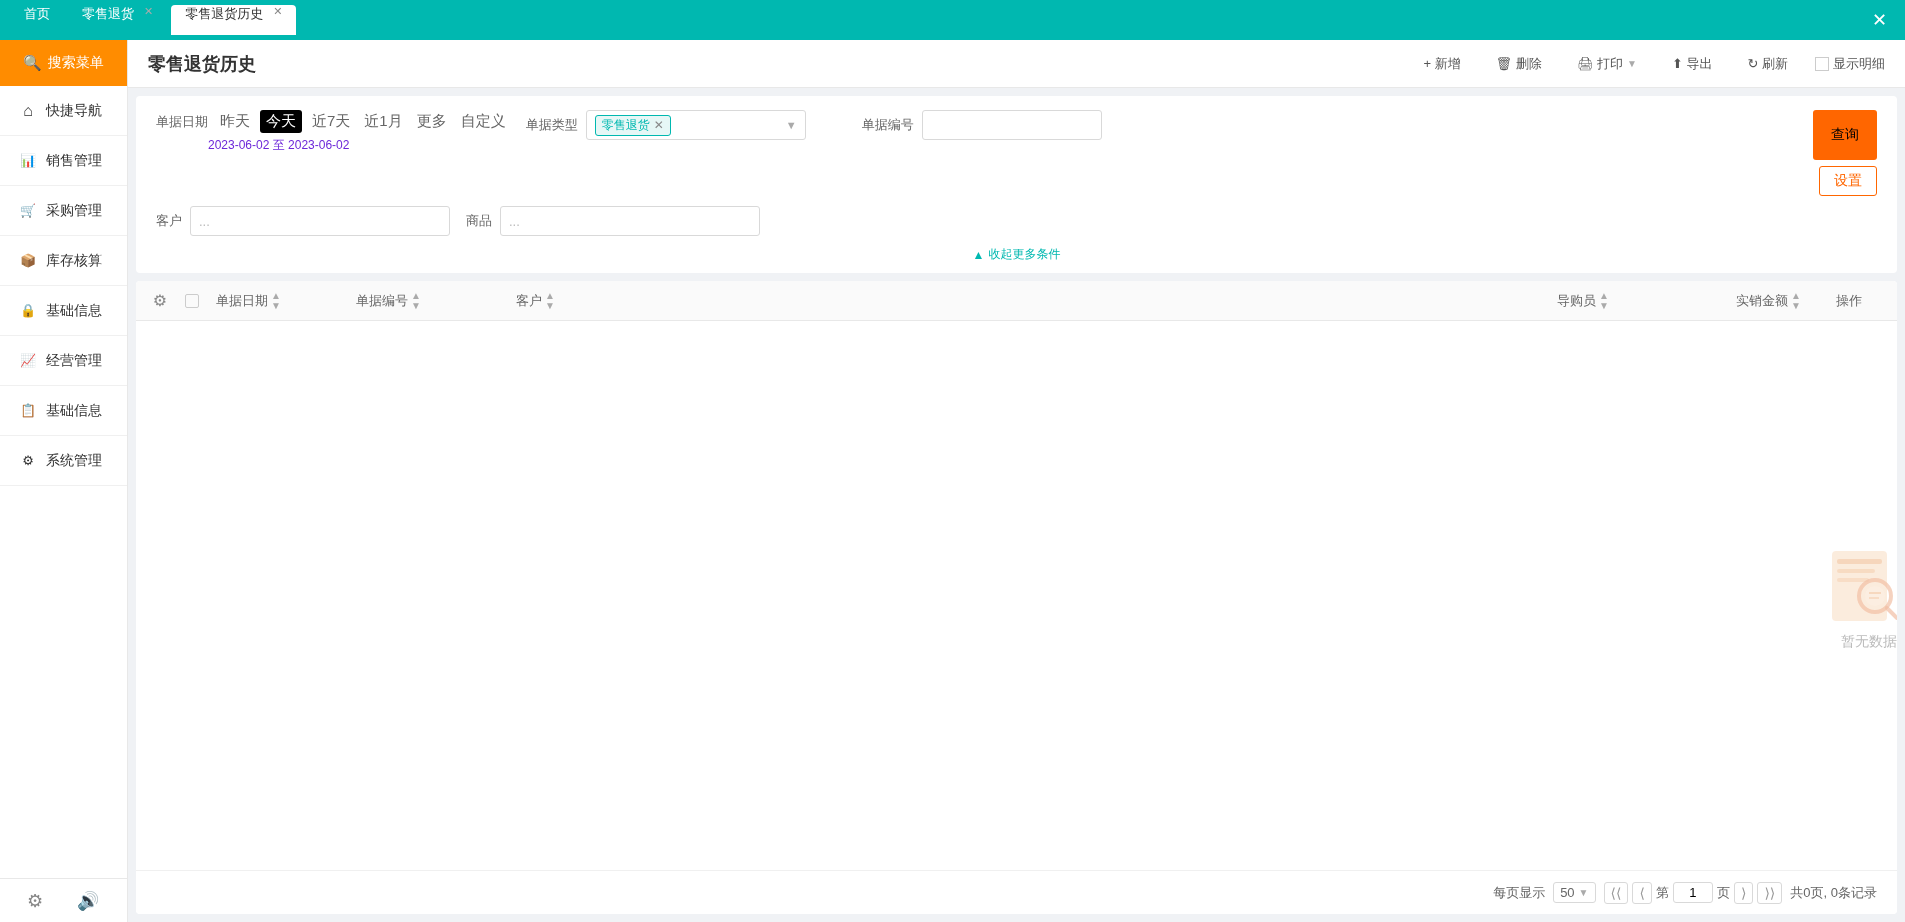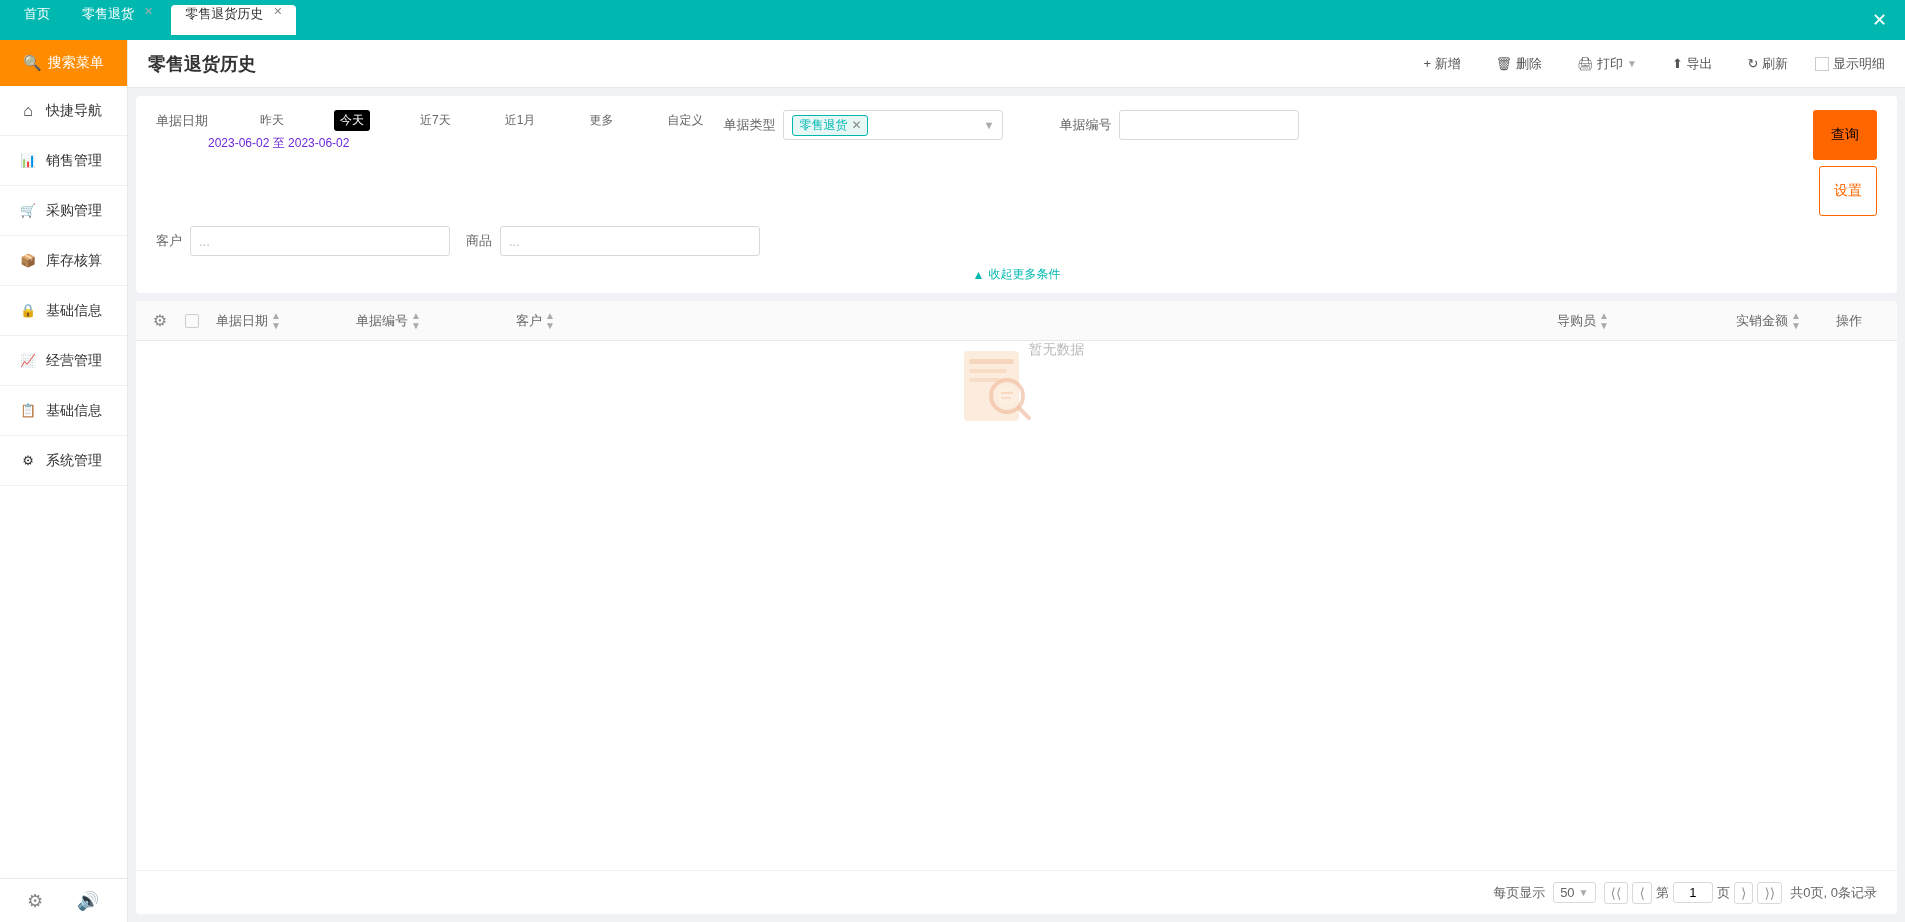--- a/index.html
+++ b/index.html
@@ -72,7 +72,7 @@
     .filter-item { display: flex; align-items: center; gap: 8px; min-width: 200px; }
     .filter-label { font-size: 13px; color: #666; white-space: nowrap; flex-shrink: 0; }
     .date-shortcuts { display: flex; gap: 6px; align-items: center; }
-    .date-btn { font-size: 12px; color: #666; cursor: pointer; padding: 1px 4px; margin-left: 40px; }
+    .date-btn { font-size: 15px; color: #666; cursor: pointer; padding: 1px 4px; }
     .date-btn.active { background: #000000; color: #fff; border-radius: 3px; padding: 2px 6px; }
     .date-range { font-size: 12px; color: #6d28d9; margin-top: 2px; }
     .filter-select {

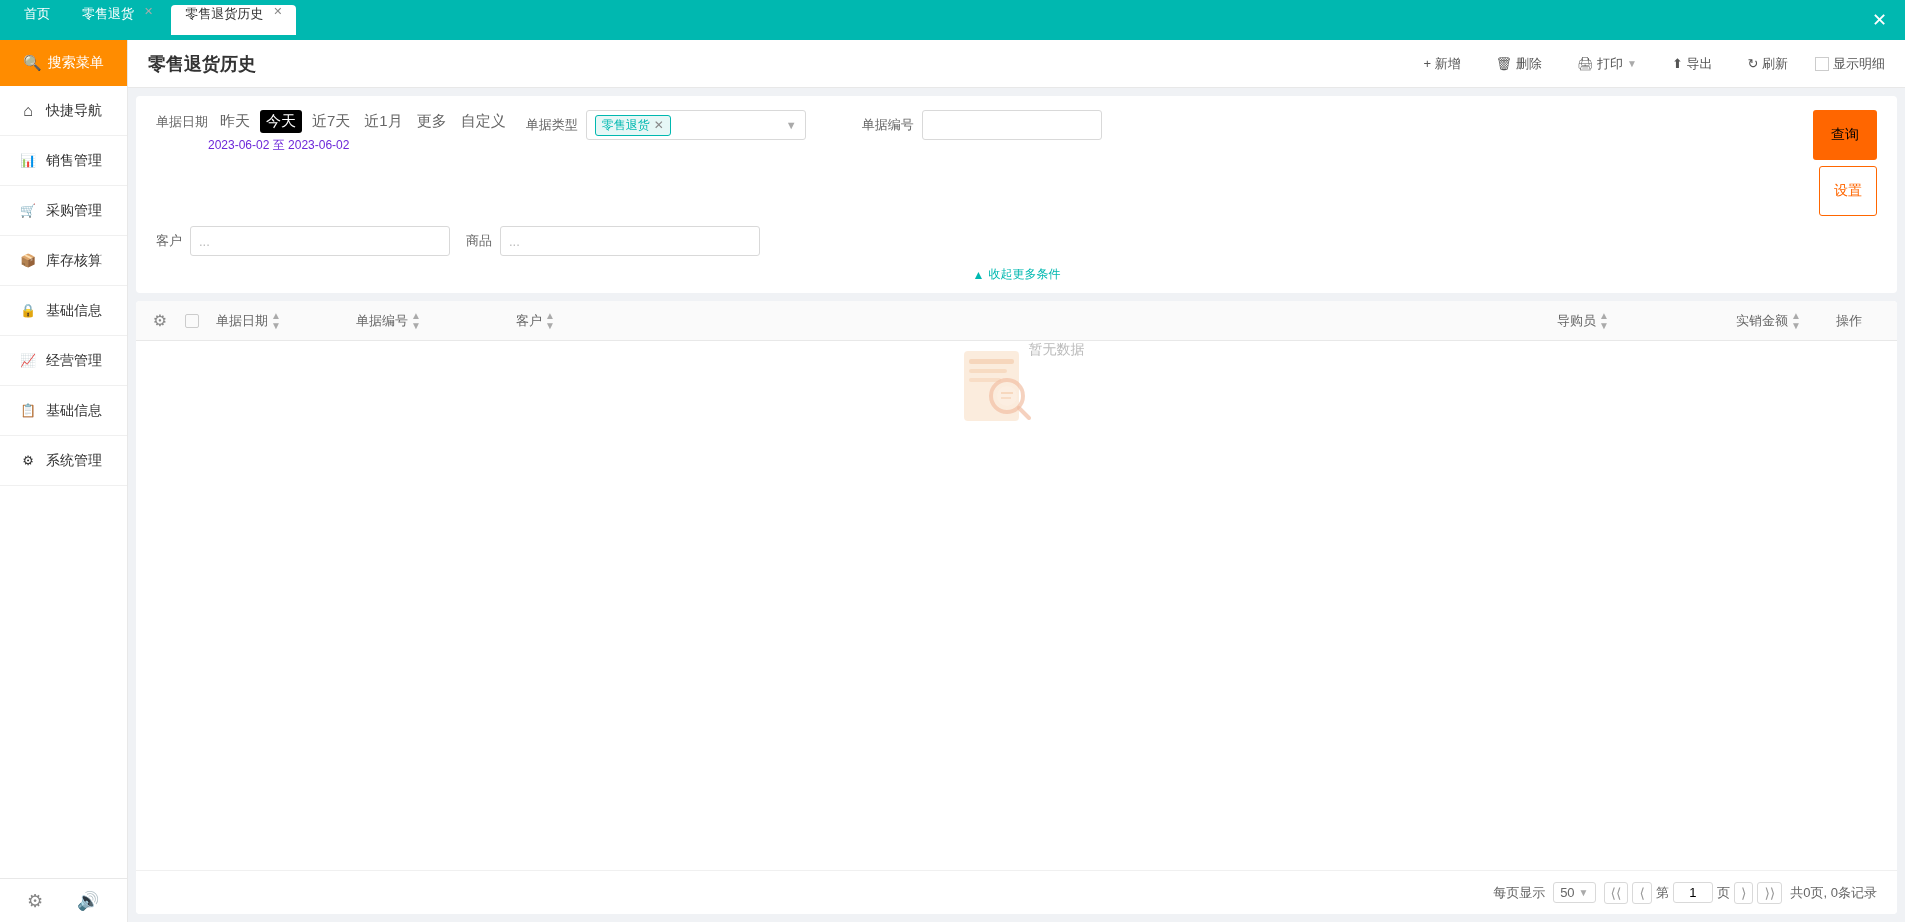--- a/index.html
+++ b/index.html
@@ -155,7 +155,7 @@
     }
     .set-btn {
       background: #fff; color: #ff6600; border: 1px solid #ff6600; border-radius: 3px;
-      padding: 15px 14px; font-size: 14px; cursor: pointer;
+      padding: 5px 14px; font-size: 14px; cursor: pointer;
     }
     .query-set-area {
       display: flex; flex-direction: column; gap: 6px; align-items: flex-end;

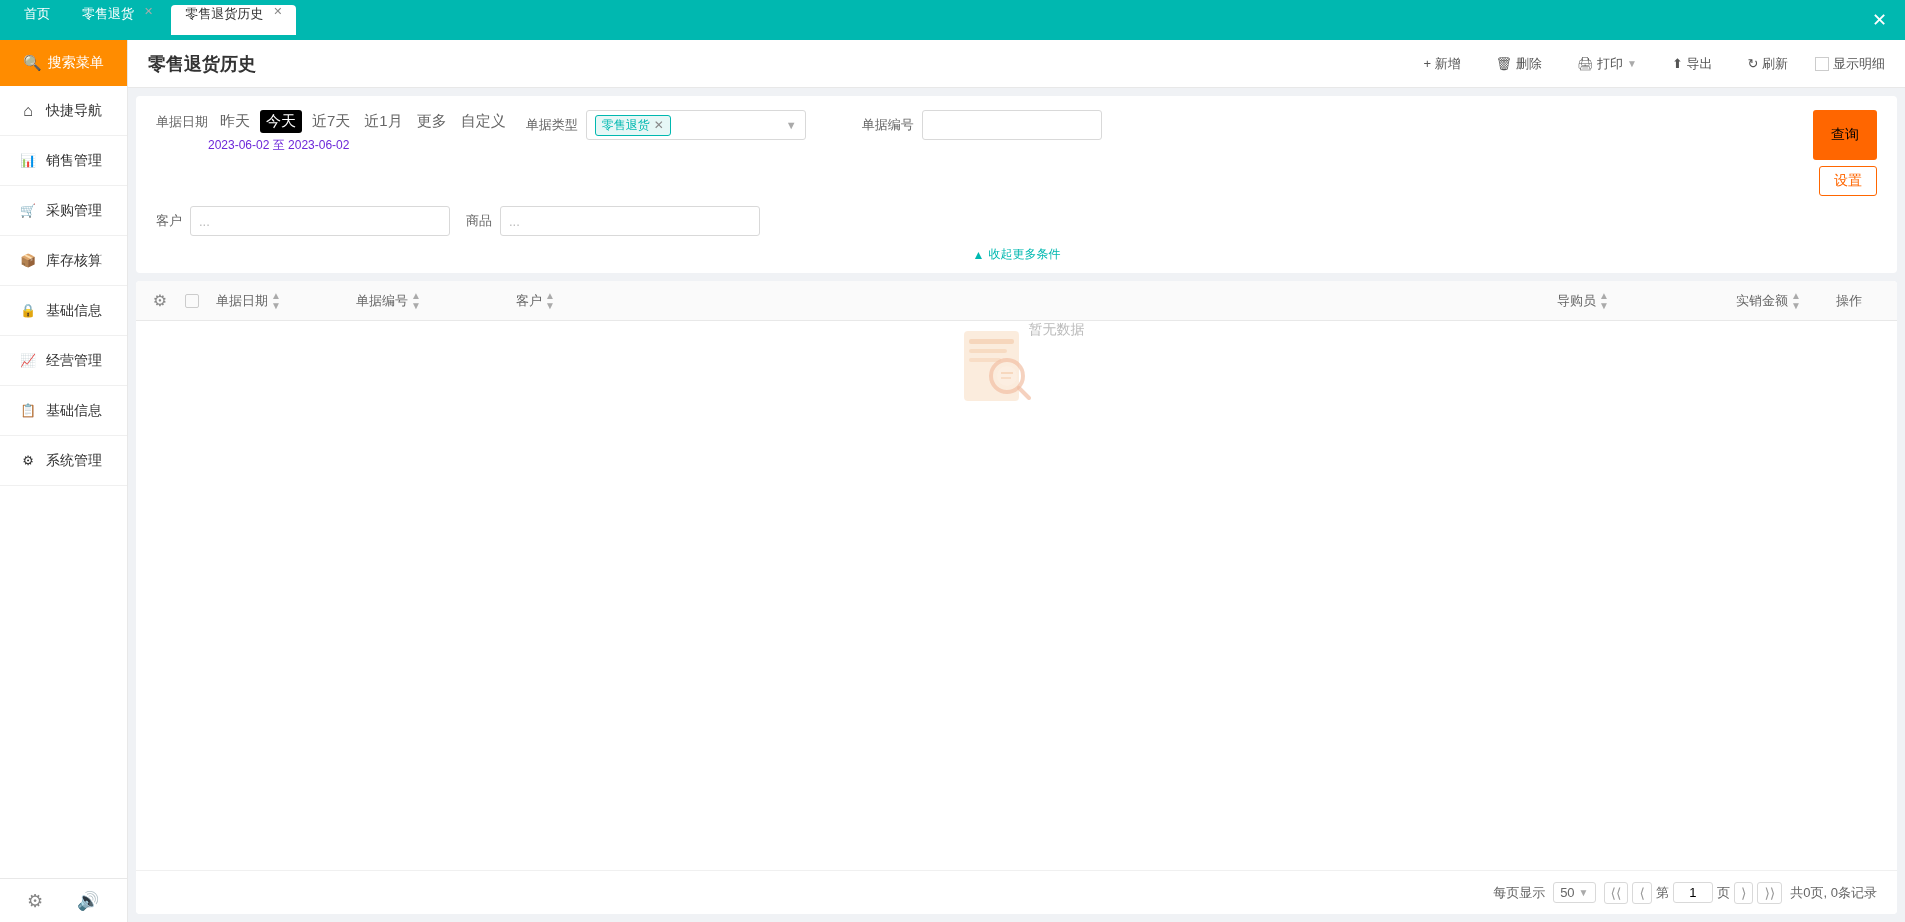--- a/index.html
+++ b/index.html
@@ -122,7 +122,7 @@
 
     
     .empty-state {
-      flex: 1; display: flex; align-items: flex-start; justify-content: center;
+      flex: 1; display: flex; flex-direction: column; align-items: flex-end; justify-content: center;
       color: #ccc;
     }
     .empty-icon {

